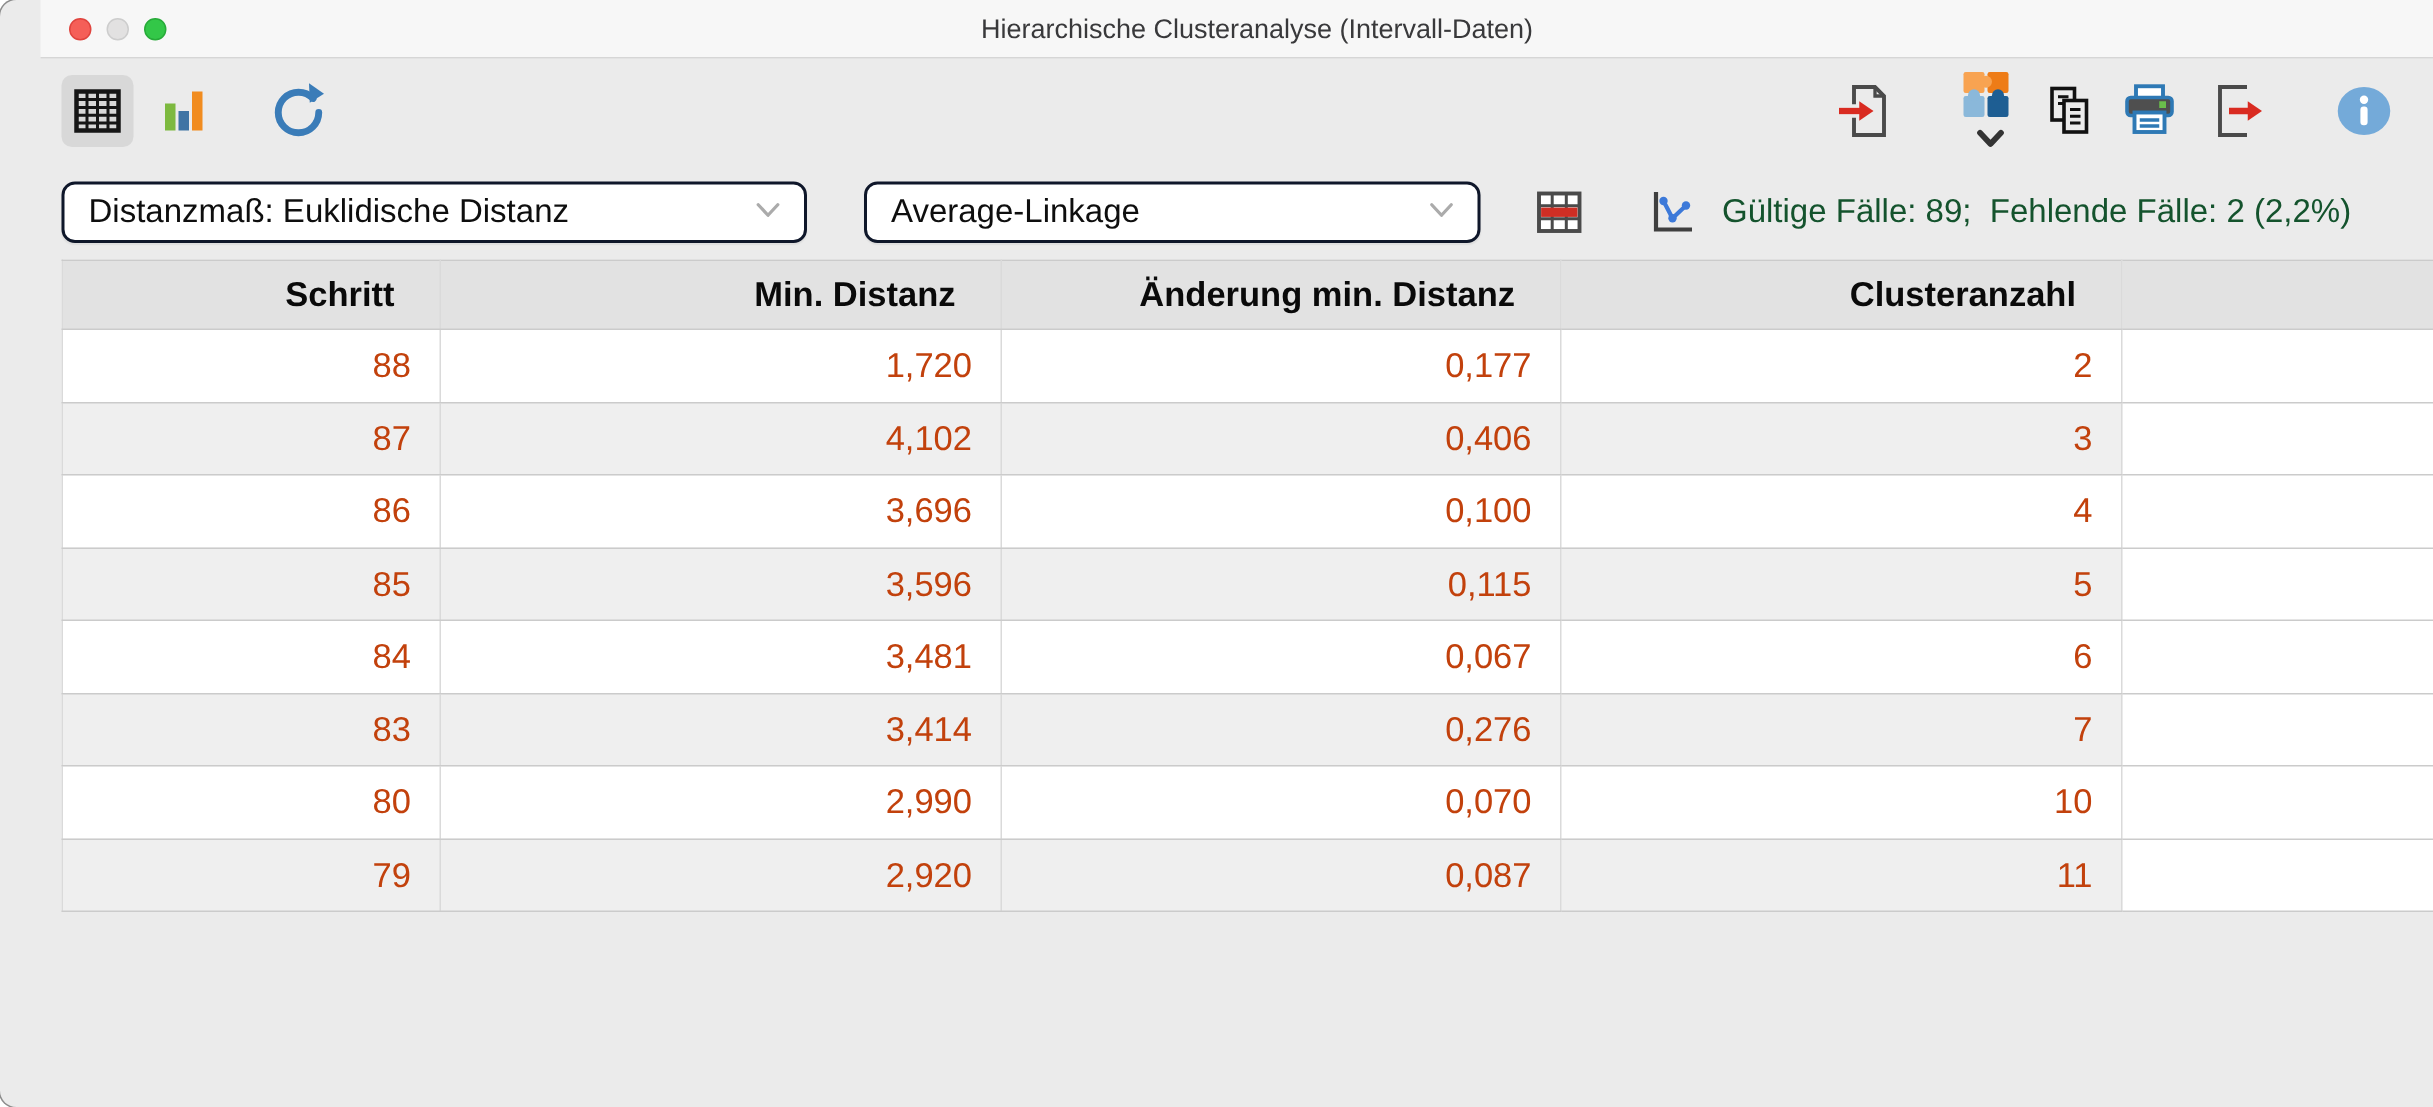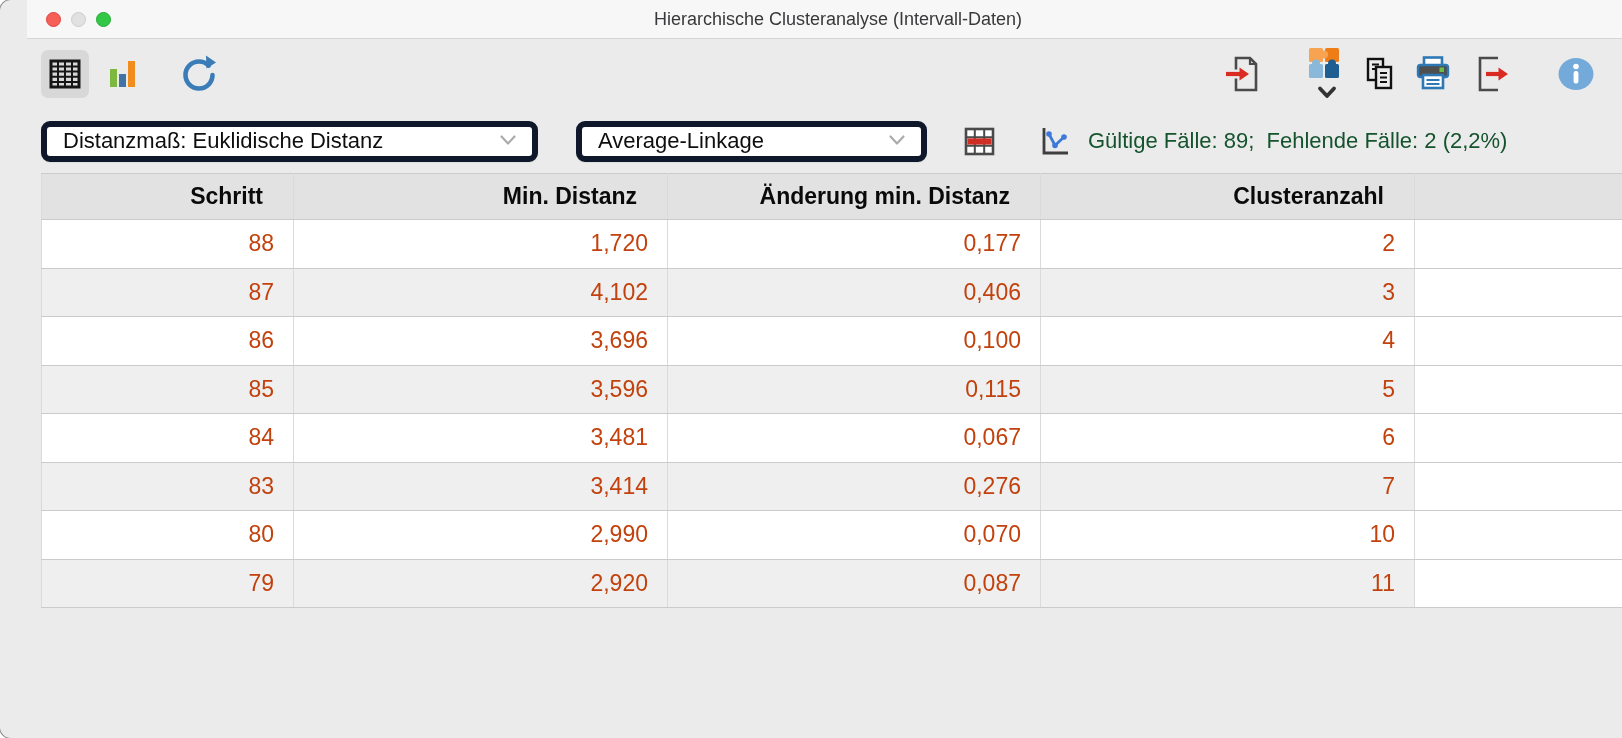--- a/index.html
+++ b/index.html
@@ -26,7 +26,7 @@
   
   .controls{height:64px;display:flex;align-items:center;padding:0 14px;}
   .select{
-    height:41px;background:#fff;border:6px solid #0f172a;border-radius:9px;box-sizing:border-box;
+    height:41px;background:#fff;border:2px solid #0f172a;border-radius:9px;box-sizing:border-box;
     display:flex;align-items:center;justify-content:space-between;padding:0 14px 0 16px;
     font-size:22px;color:#0e0e0e;box-shadow:0 1px 1px rgba(0,0,0,.06);cursor:default;text-align:right;
   }

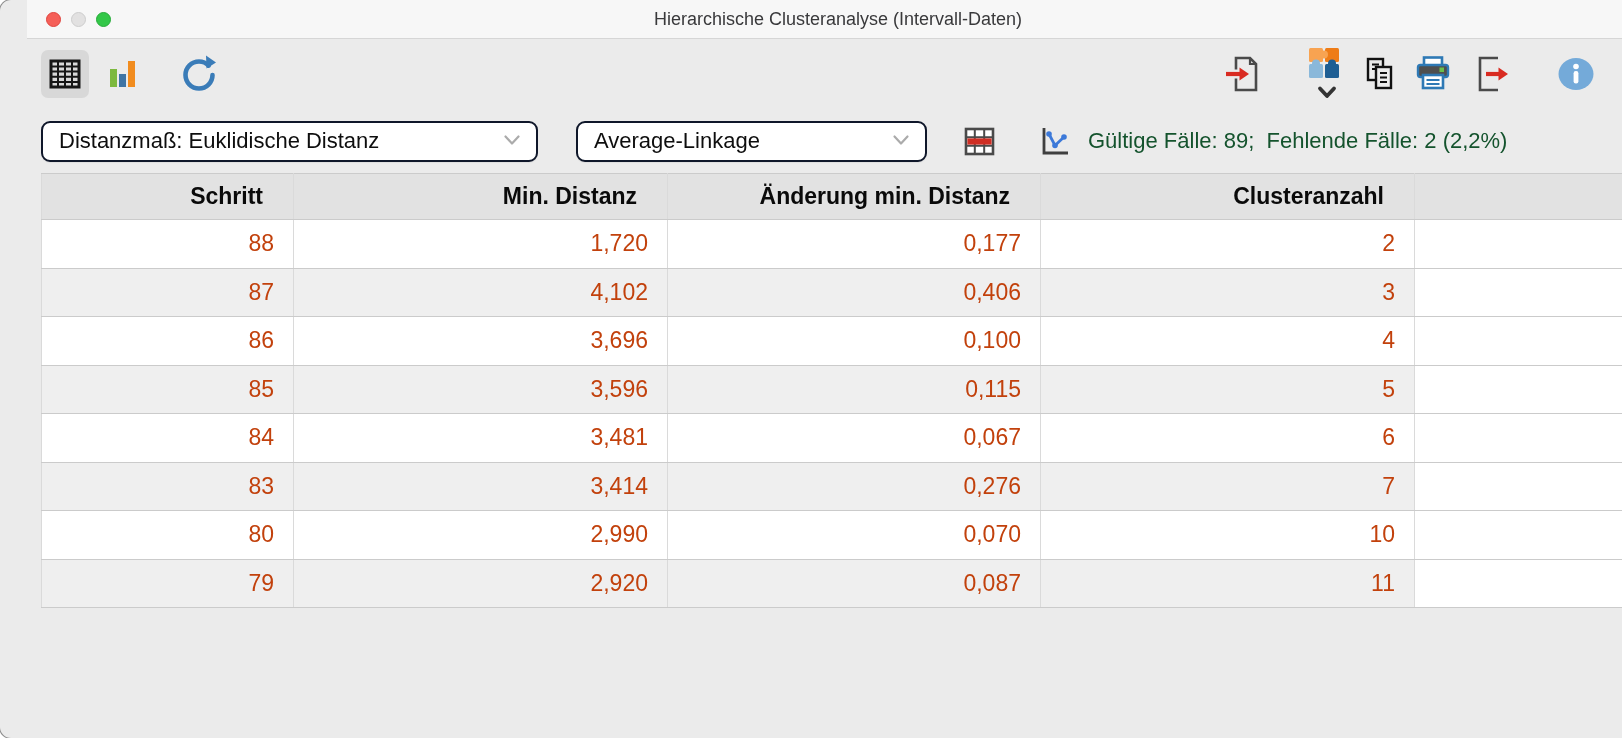--- a/index.html
+++ b/index.html
@@ -31,7 +31,7 @@
     font-size:22px;color:#0e0e0e;box-shadow:0 1px 1px rgba(0,0,0,.06);cursor:default;text-align:right;
   }
   .select-distance{width:497px;margin-right:38px;}
-  .select-linkage{width:351px;margin-right:37px;}
+  .select-linkage{width:411px;margin-right:37px;}
   .mini-icon{display:grid;place-items:center;}
   .stats{font-size:22px;color:#14532d;white-space:pre;margin-left:16px;}
   

